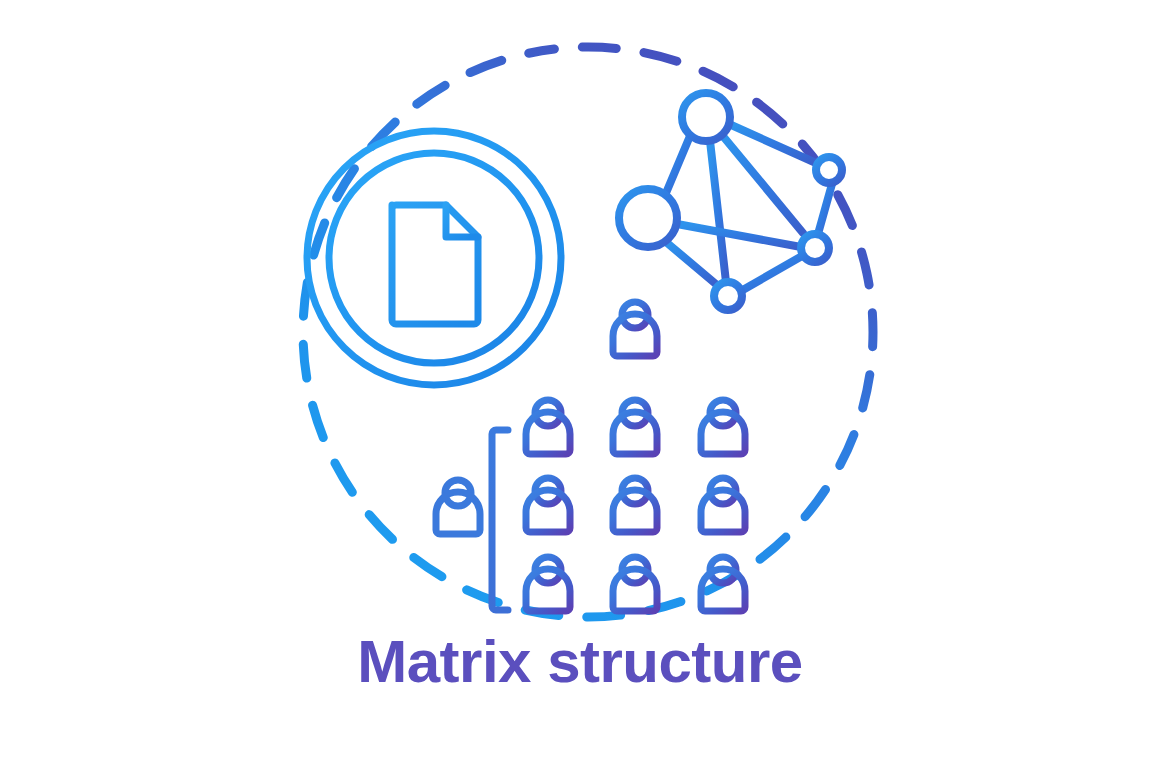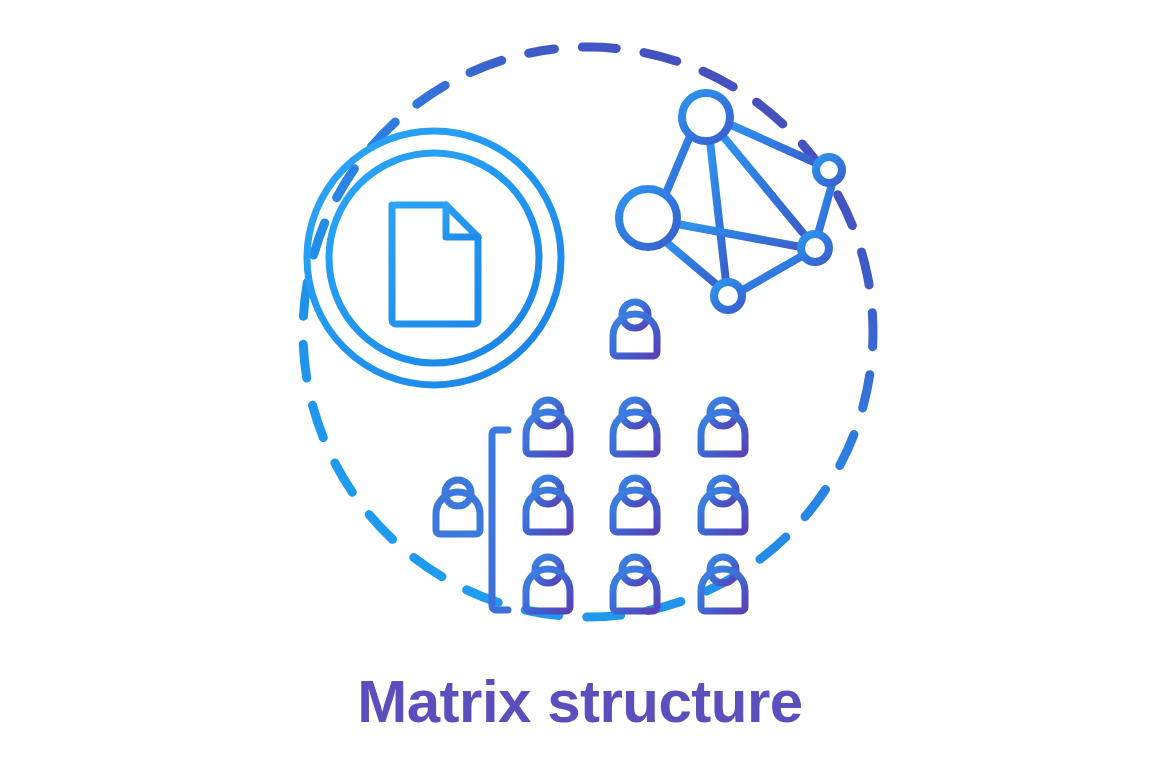--- a/index.html
+++ b/index.html
@@ -202,7 +202,7 @@
   </svg>
 
   <div id="caption-layer">
-    <h1 id="concept-title" style="color: rgb(91, 79, 190); font-size: 60px; font-weight: bold; text-align: center; margin-top: 40px;">Matrix structure</h1>
+    <h1 id="concept-title" style="color: rgb(91, 79, 190); font-size: 60px; font-weight: bold; text-align: center;">Matrix structure</h1>
   </div>
 
 </div>

